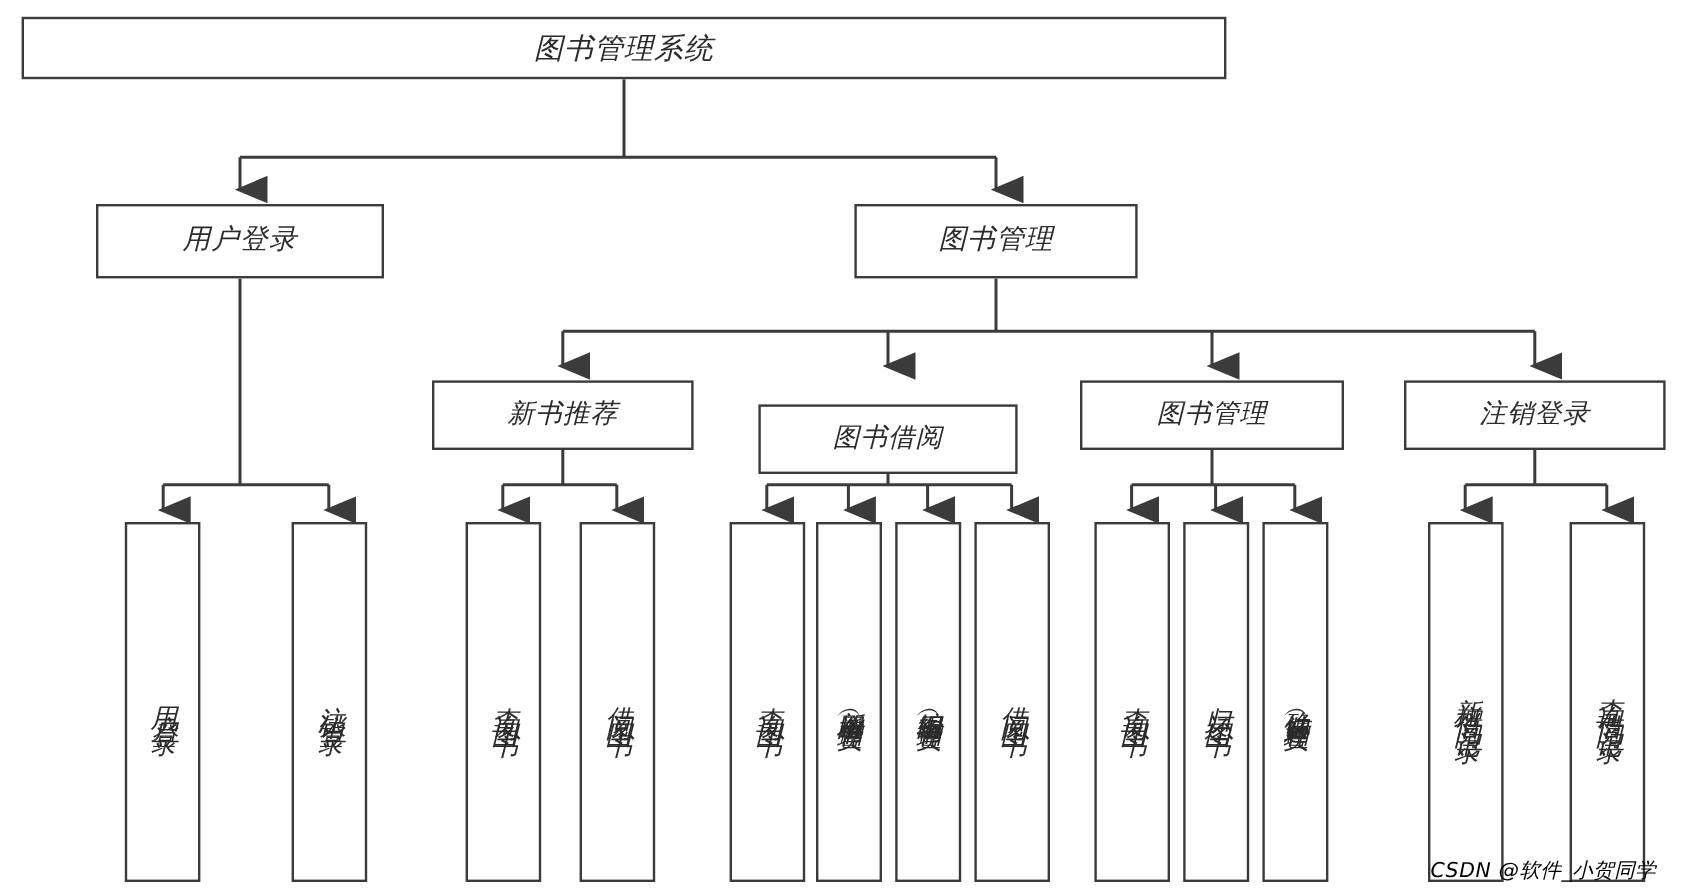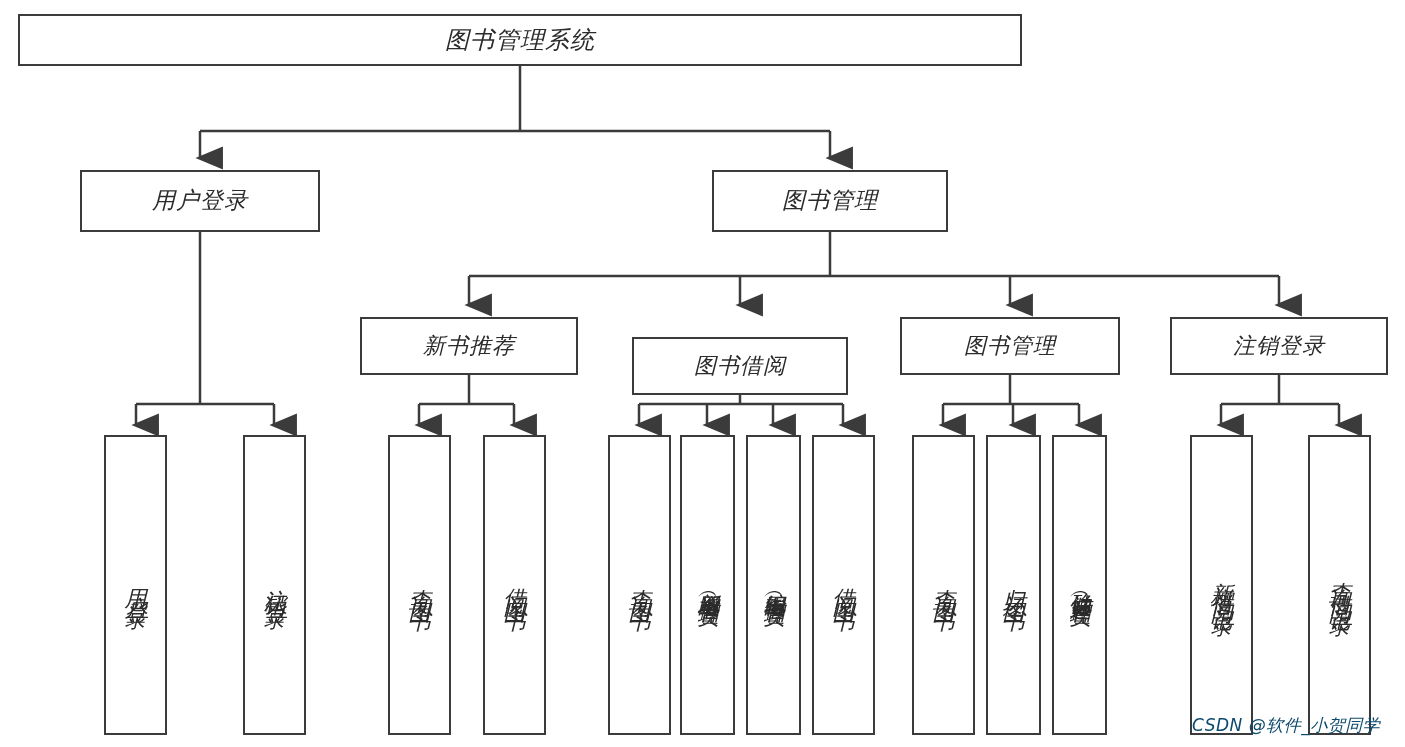--- a/index.html
+++ b/index.html
@@ -70,7 +70,7 @@
     left: 1192px;
     top: 714px;
     font-size: 17px;
-    color: #0c4a6e;
+    color: #000000;
     letter-spacing: 0.5px;
     white-space: nowrap;
     font-family: "DejaVu Sans", "Liberation Sans", sans-serif;

